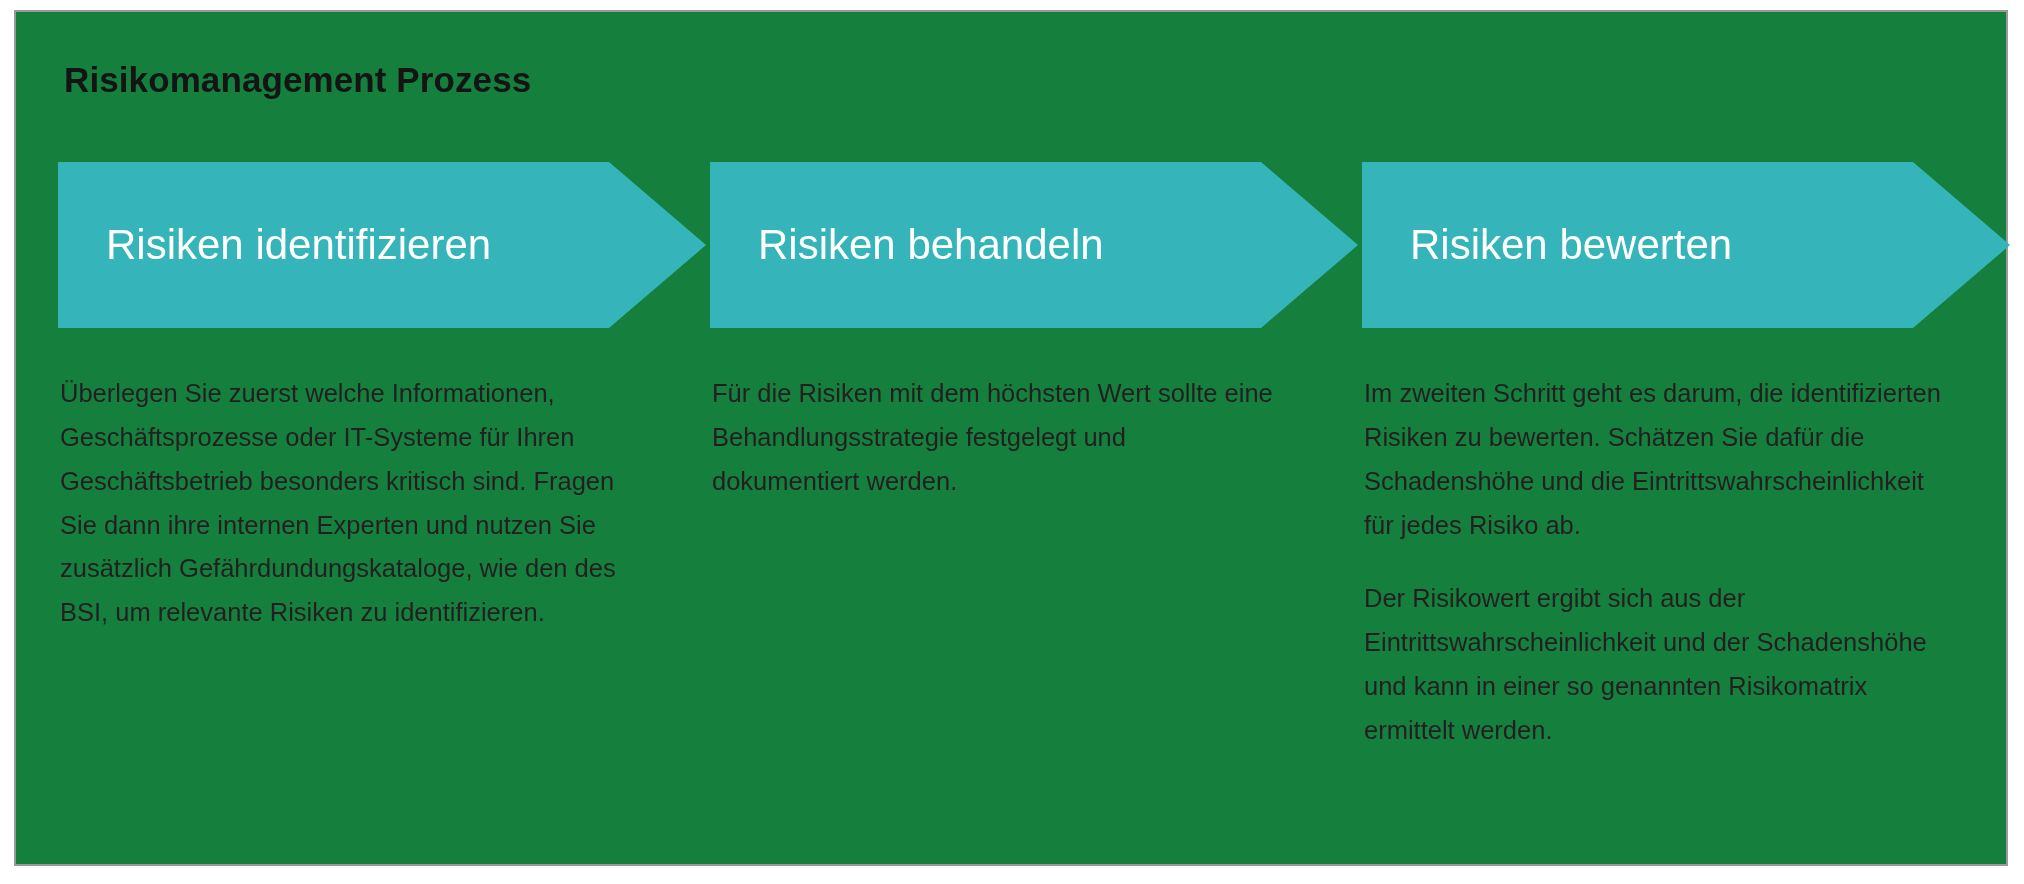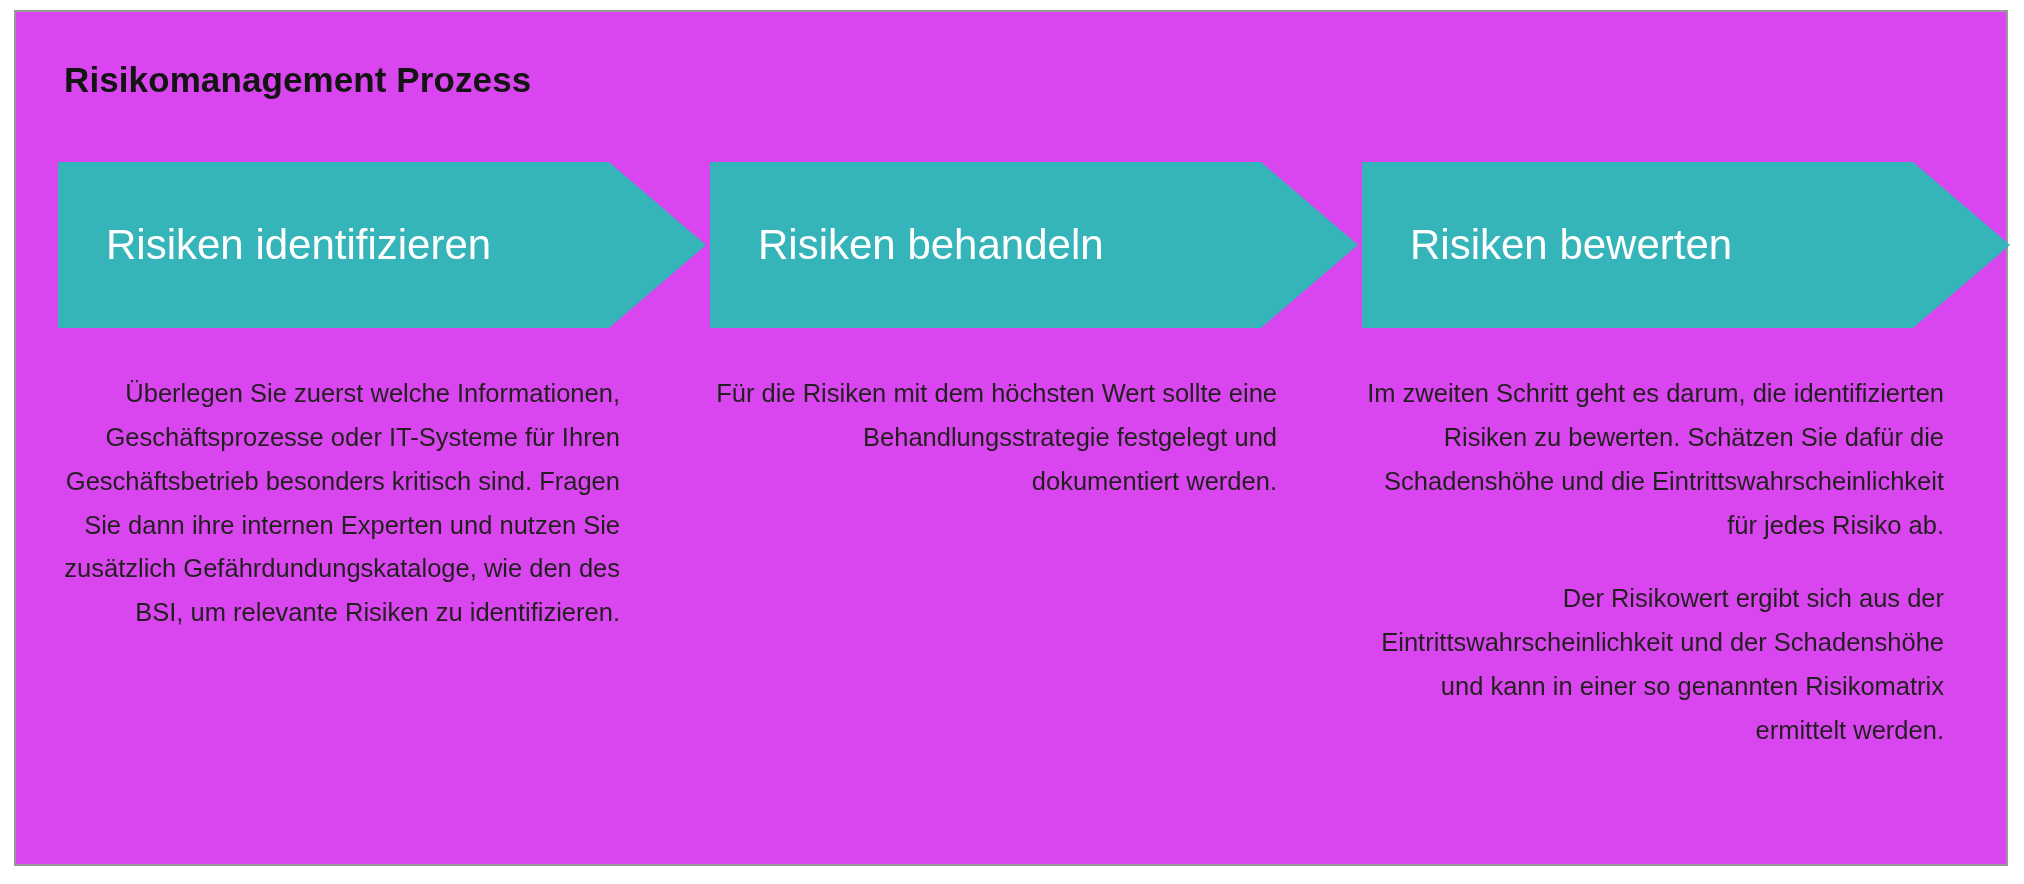--- a/index.html
+++ b/index.html
@@ -21,7 +21,7 @@
     height: 856px;
     border: 2px solid #9a9a9a;
     box-sizing: border-box;
-    background: #d946ef;
+    background: #15803d;
   }
   .title {
     position: absolute;

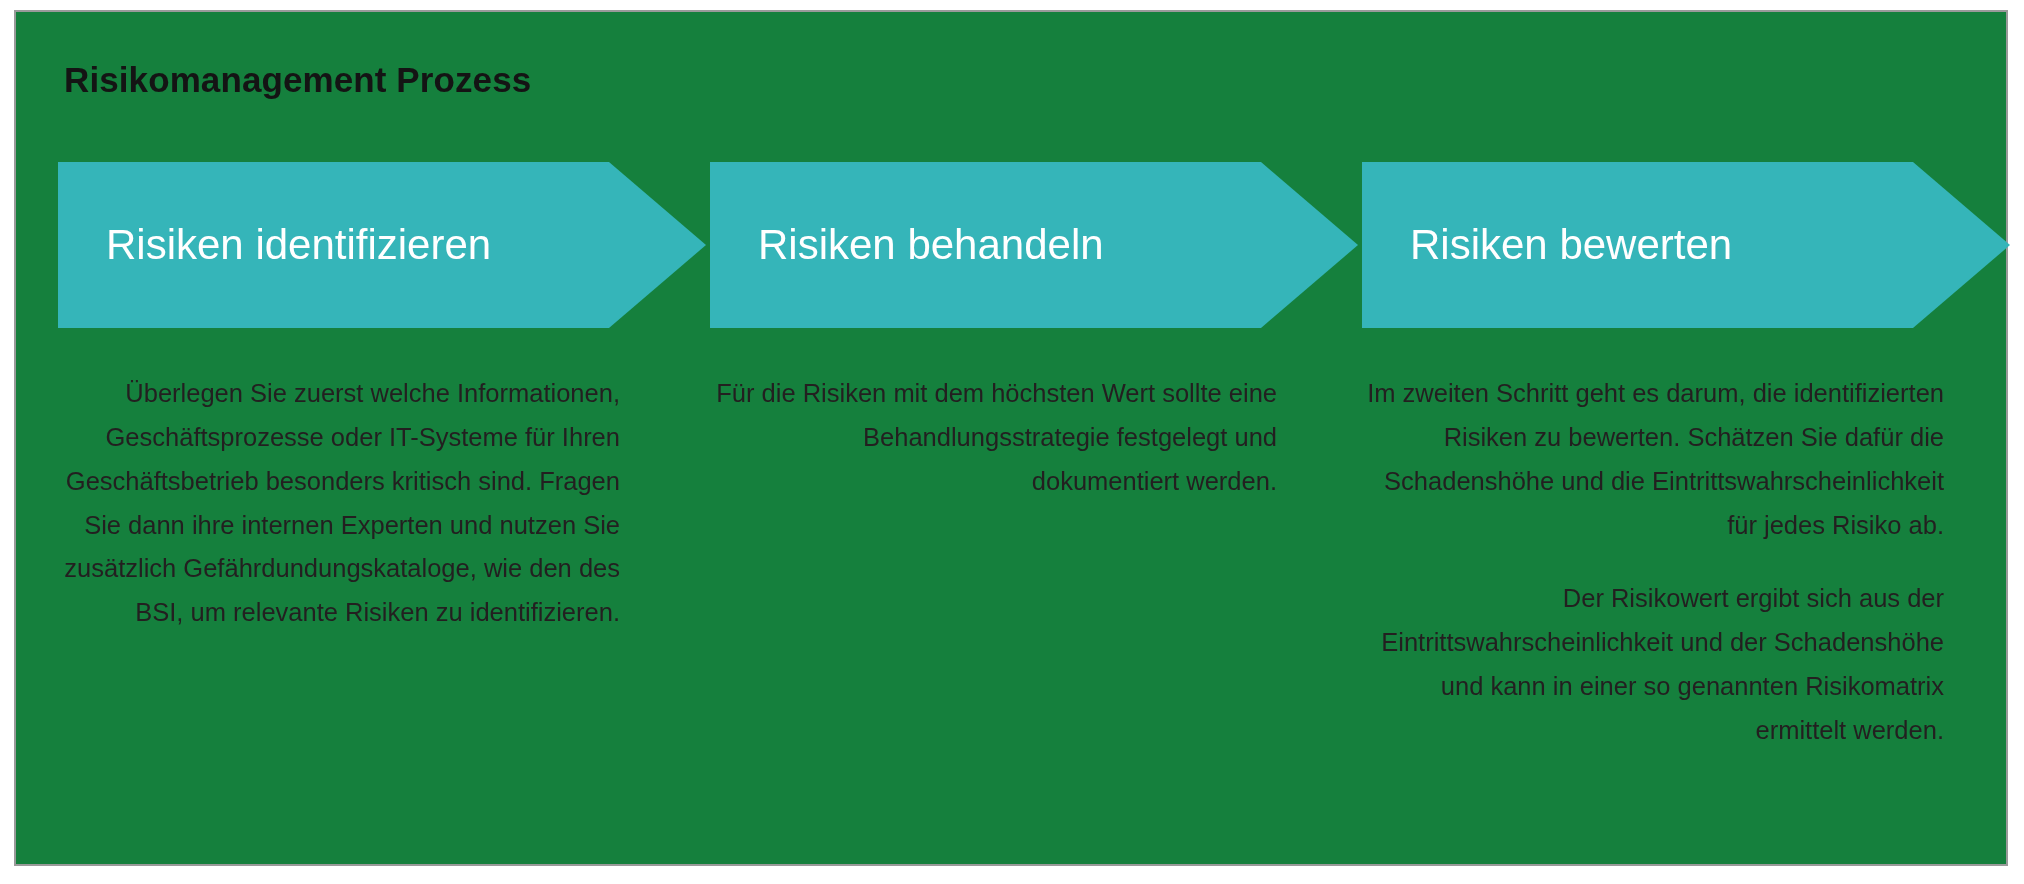--- a/index.html
+++ b/index.html
@@ -85,7 +85,6 @@
     font-size: 25.5px;
     line-height: 1.72;
     color: #231f20;
-    text-align: right;
   }
   .body-text p:last-child {
     margin-bottom: 0;

